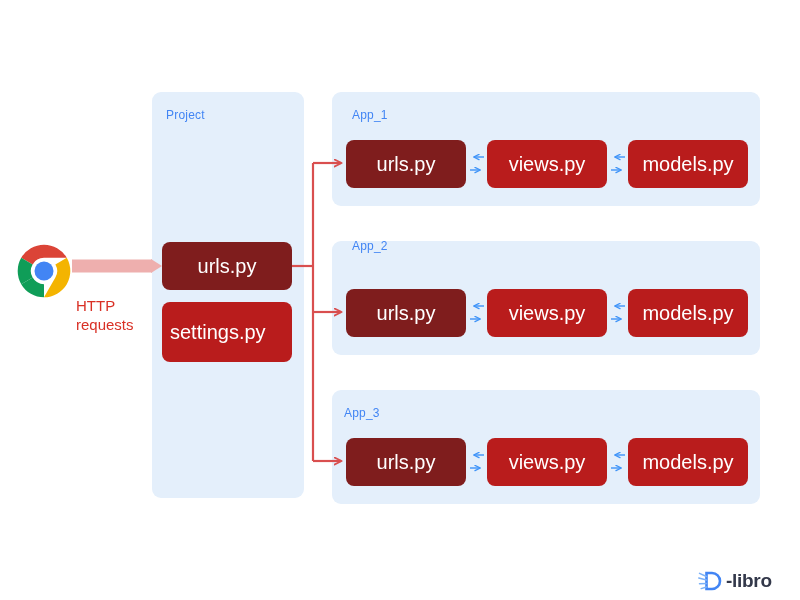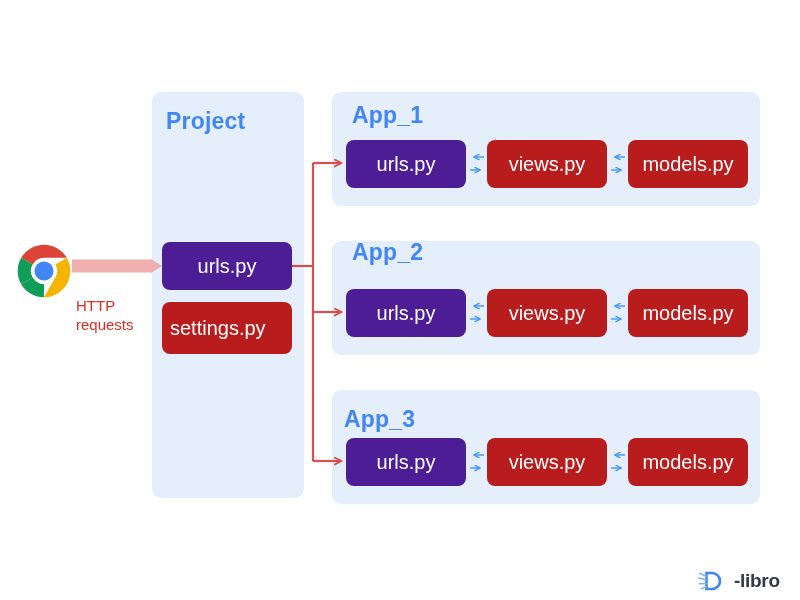--- a/index.html
+++ b/index.html
@@ -26,8 +26,8 @@
   }
   .panel-title {
     position: absolute;
-    font-weight: bold;
-    font-size: 23px;
+    font-weight: normal;
+    font-size: 12px;
     color: #4285f4;
     letter-spacing: 0.2px;
     white-space: nowrap;

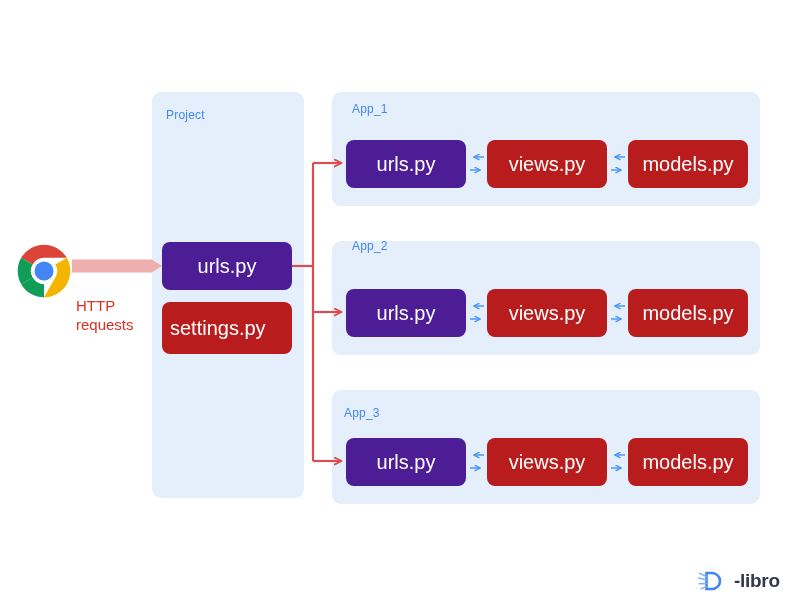--- a/index.html
+++ b/index.html
@@ -94,7 +94,7 @@
   <div class="panel-title" style="left:166px; top:108px;">Project</div>
 
   <div class="panel" style="left:332px; top:92px; width:428px; height:114px;"></div>
-  <div class="panel-title" style="left:352px; top:102px;">App_1</div>
+  <div class="panel-title" style="left:352px; top:108px;">App_1</div>
 
   <div class="panel" style="left:332px; top:241px; width:428px; height:114px;"></div>
   <div class="panel-title" style="left:352px; top:239px;">App_2</div>

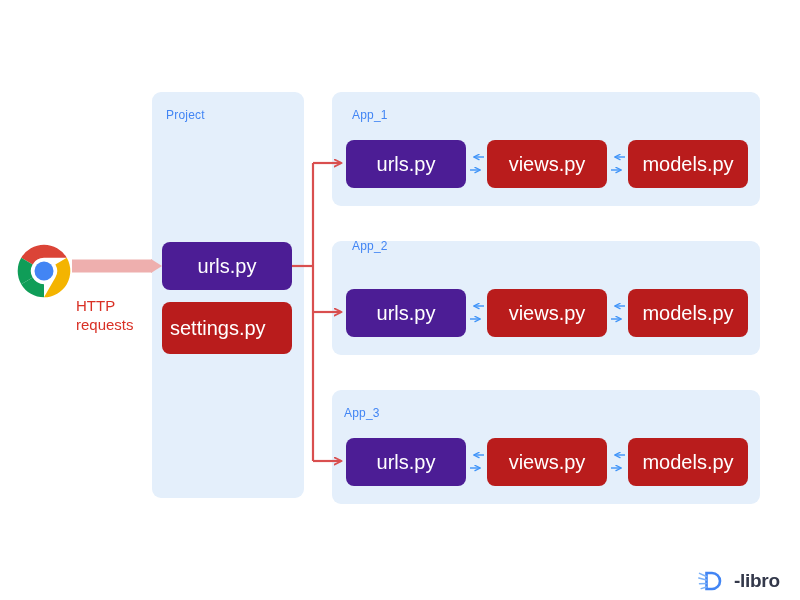--- a/index.html
+++ b/index.html
@@ -44,7 +44,7 @@
     white-space: nowrap;
     box-sizing: border-box;
   }
-  .filebox.red  { background: #4c1d95; }
+  .filebox.red  { background: #7f1d1d; }
   .filebox.blue { background: #b91c1c; }
   .filebox.settings { justify-content: flex-start; padding-left: 8px; }
 

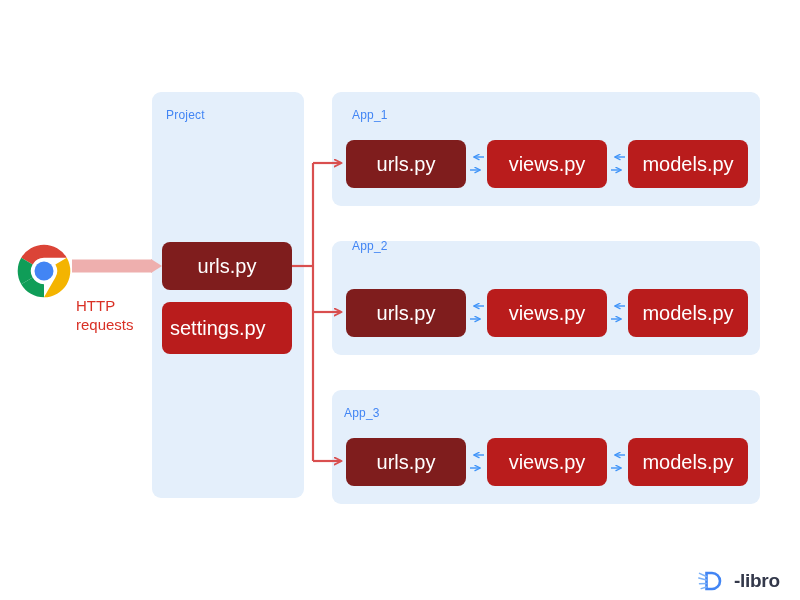--- a/index.html
+++ b/index.html
@@ -169,7 +169,7 @@
   </div>
 
   <div class="filebox red" style="left:162px; top:242px; width:130px; height:48px;">urls.py</div>
-  <div class="filebox blue settings" style="left:162px; top:302px; width:130px; height:52px;">settings.py</div>
+  <div class="filebox blue settings" style="left:162px; top:302px; width:130px; height:60px;">settings.py</div>
 
   <div class="filebox red" style="left:346px; top:140px; width:120px; height:48px;">urls.py</div>
   <div class="filebox blue" style="left:487px; top:140px; width:120px; height:48px;">views.py</div>

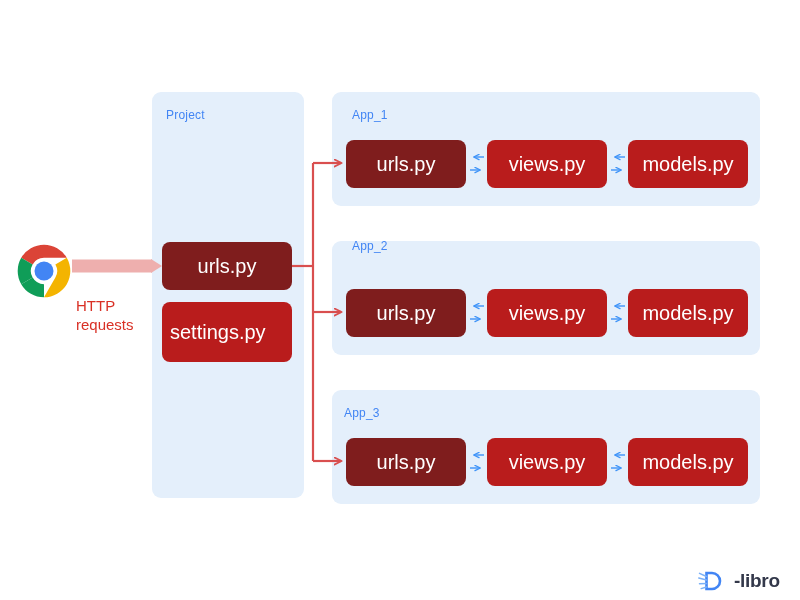--- a/index.html
+++ b/index.html
@@ -76,7 +76,7 @@
     position: absolute;
     display: flex;
     align-items: center;
-    gap: 12px;
+    gap: 4px;
   }
   .brand-text {
     font-size: 19px;

